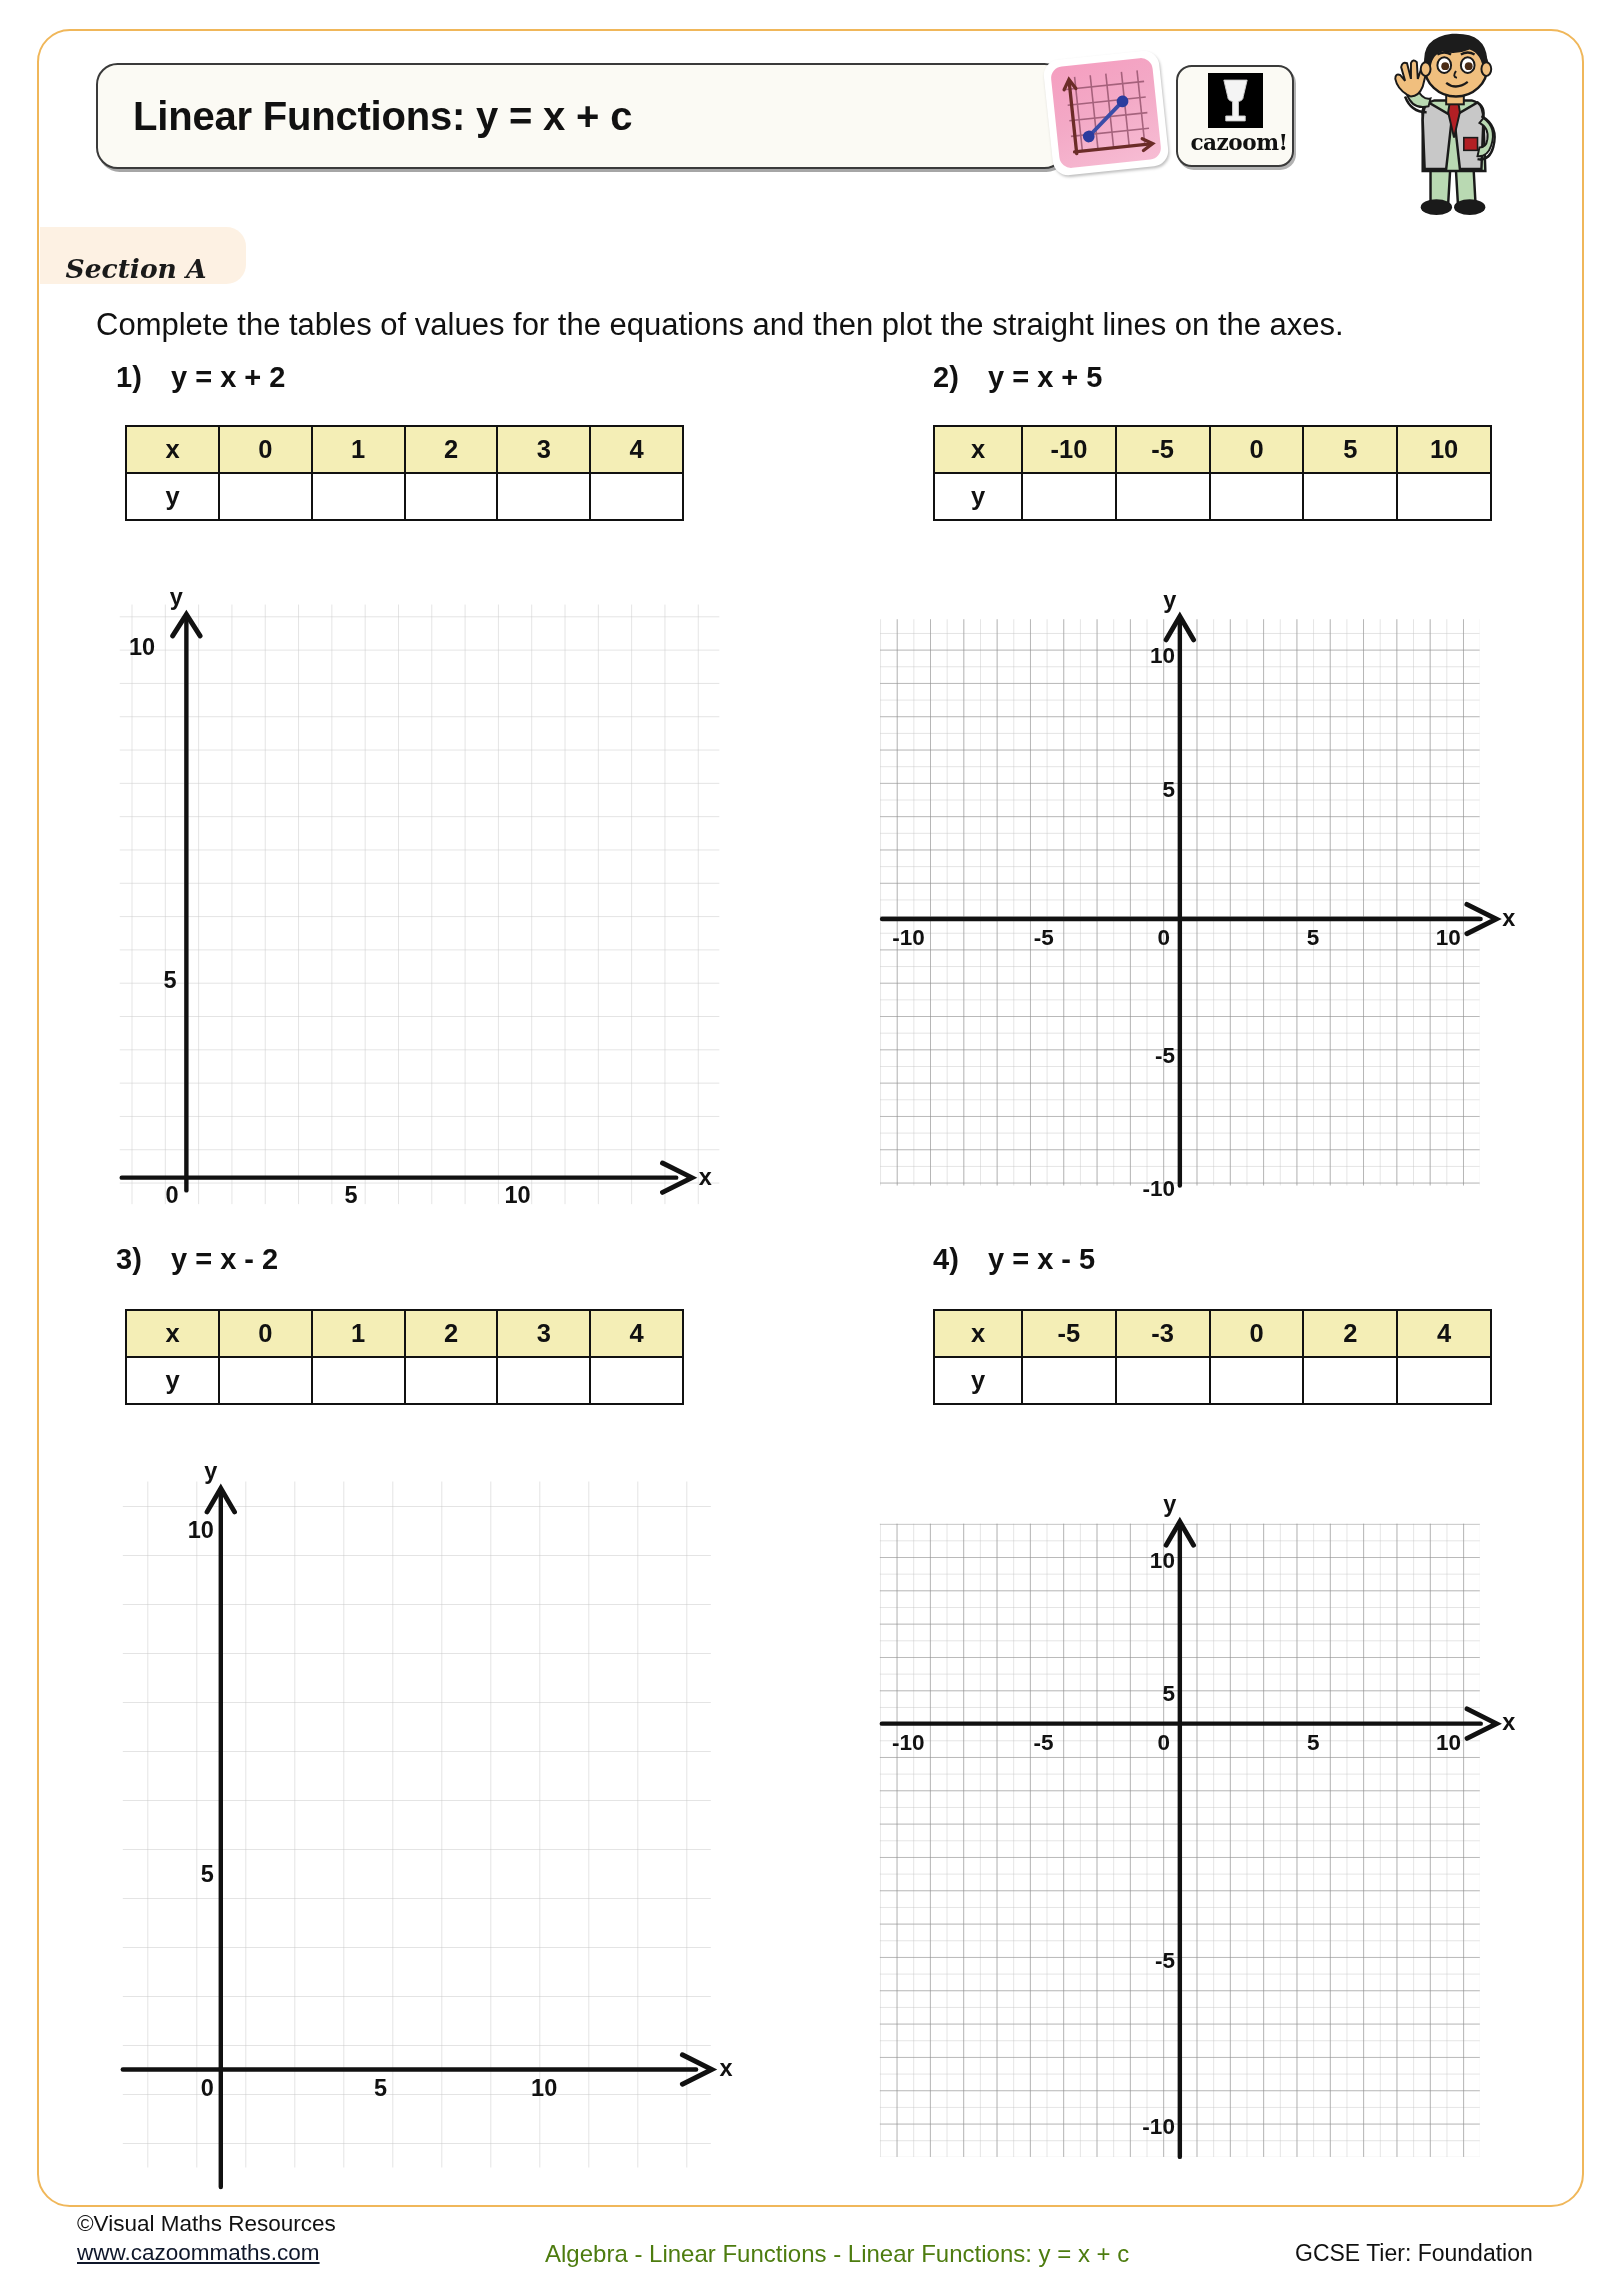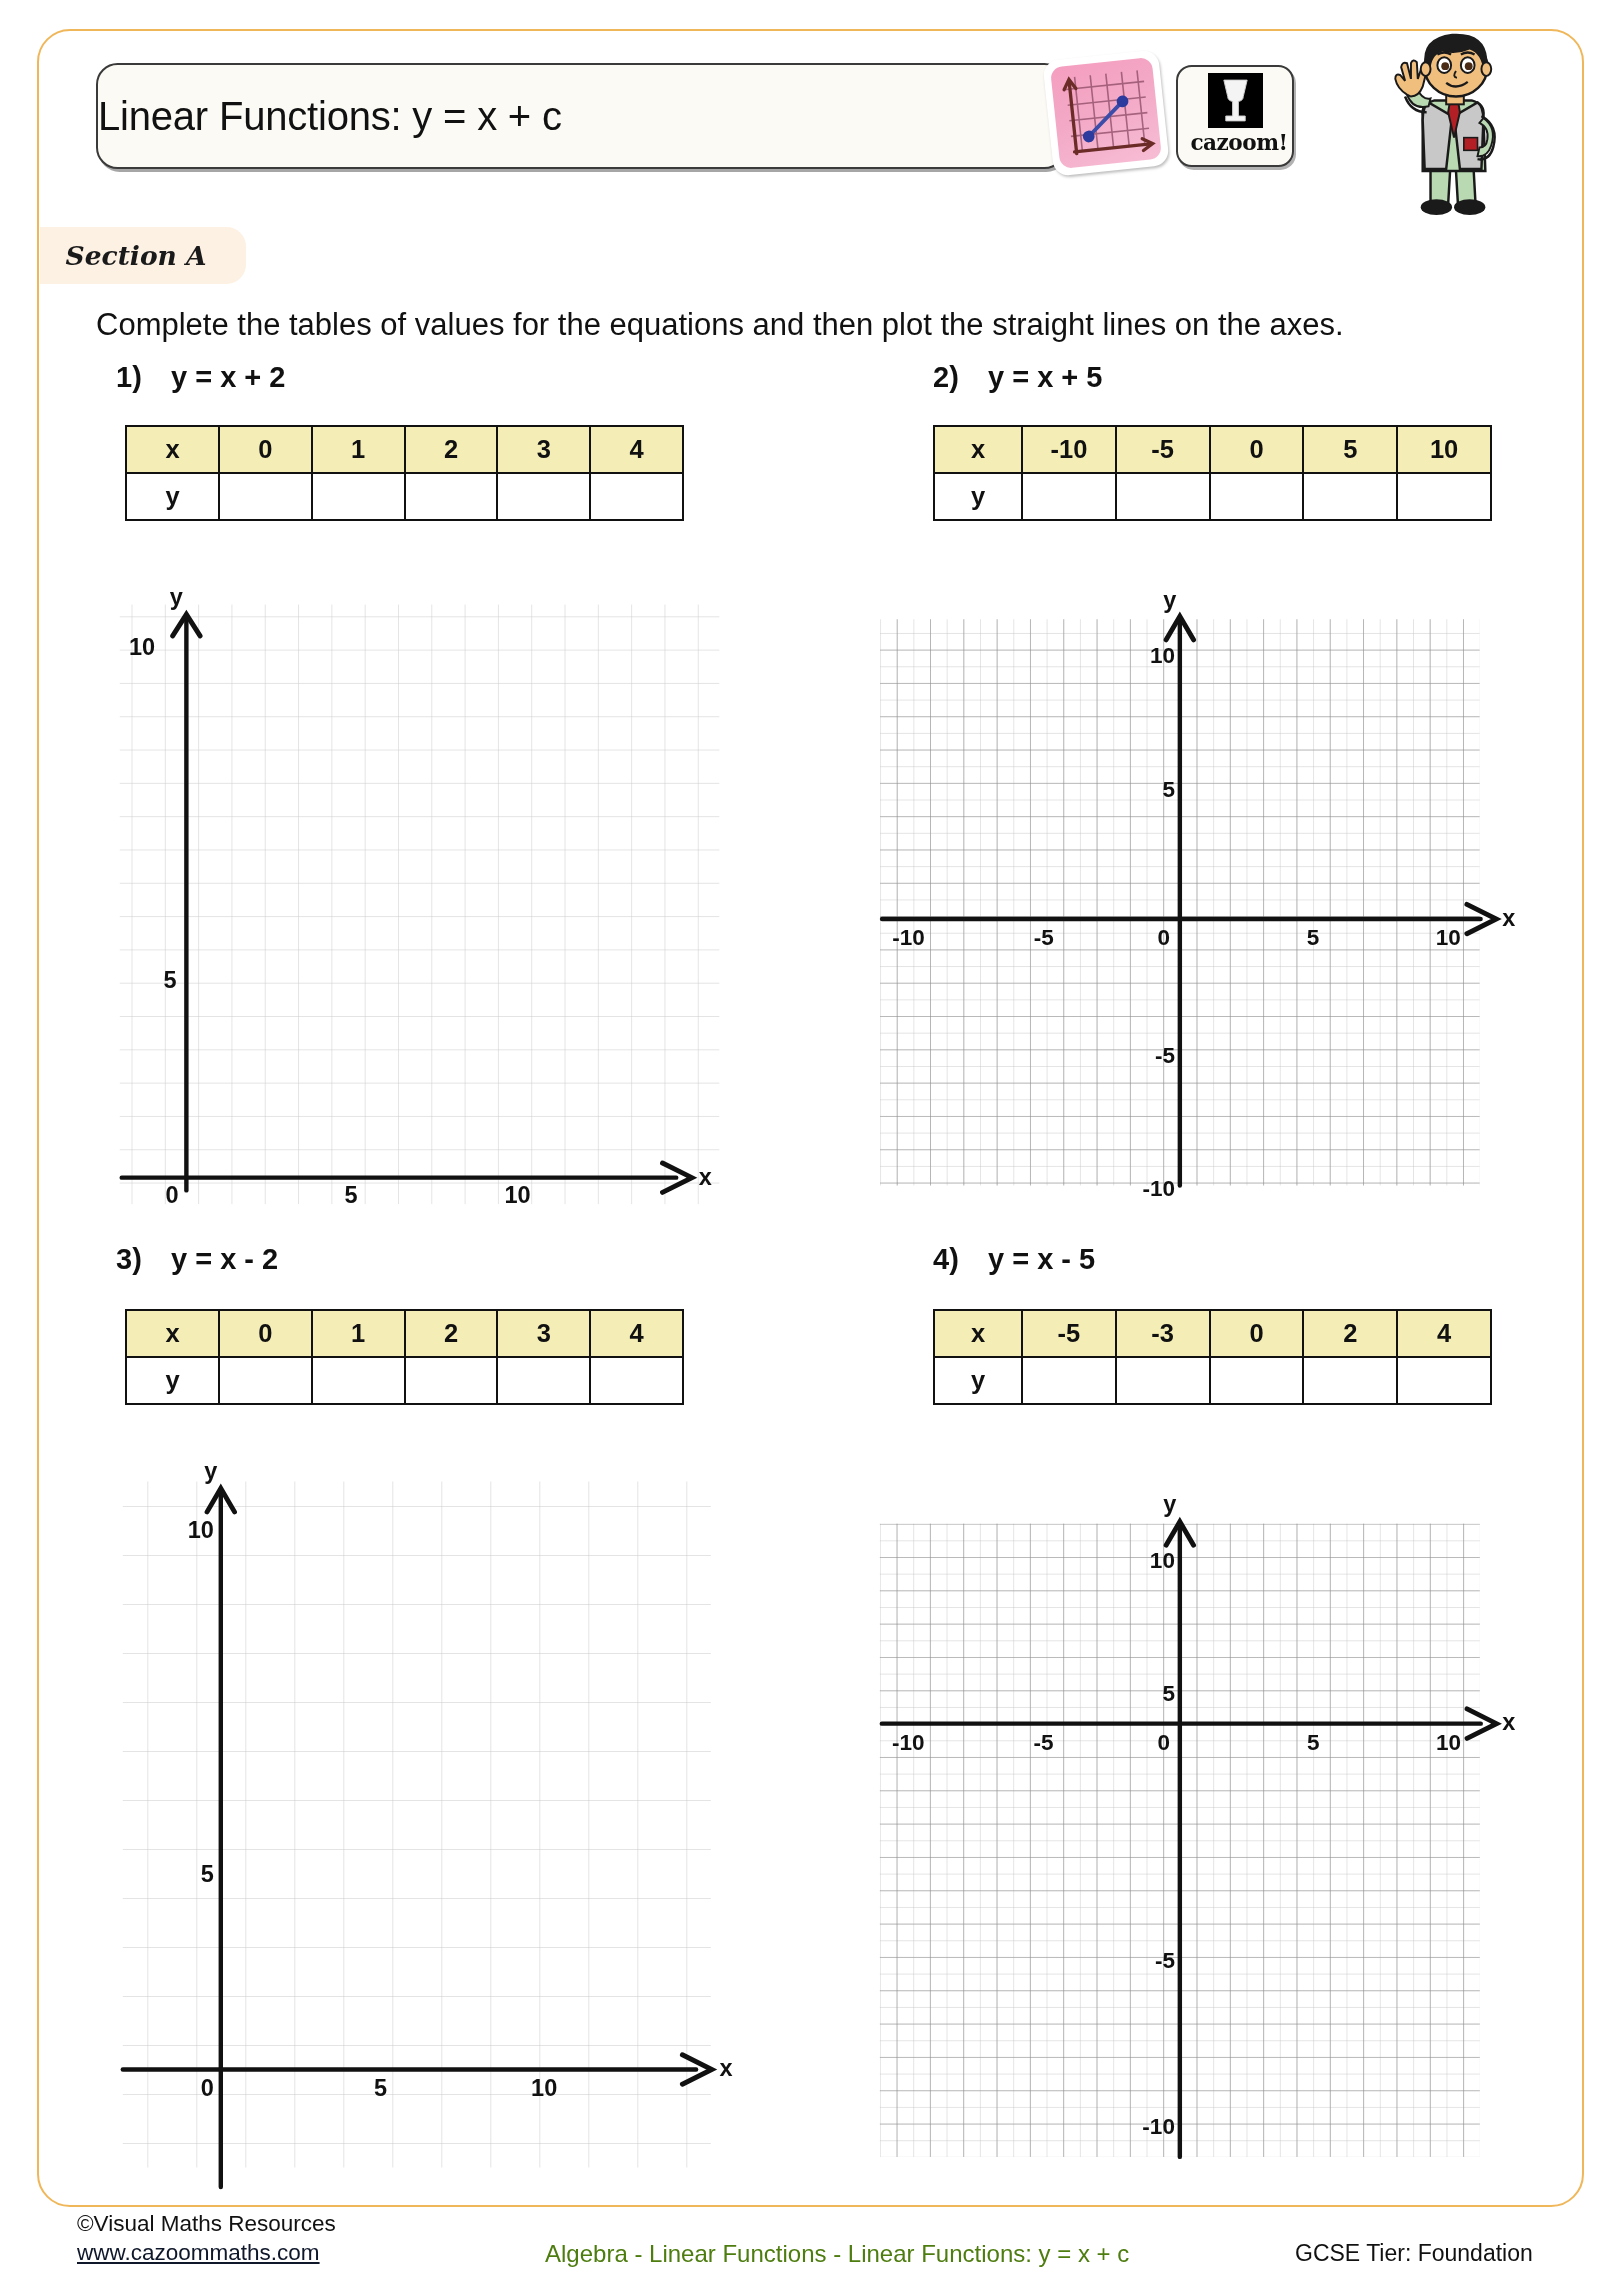--- a/index.html
+++ b/index.html
@@ -35,8 +35,9 @@
   }
   #title-text {
     font-size: 40px;
-    font-weight: normal;
+    font-weight: bold;
     color: #111;
+    padding-left: 35px;
     letter-spacing: -0.2px;
     white-space: nowrap;
   }

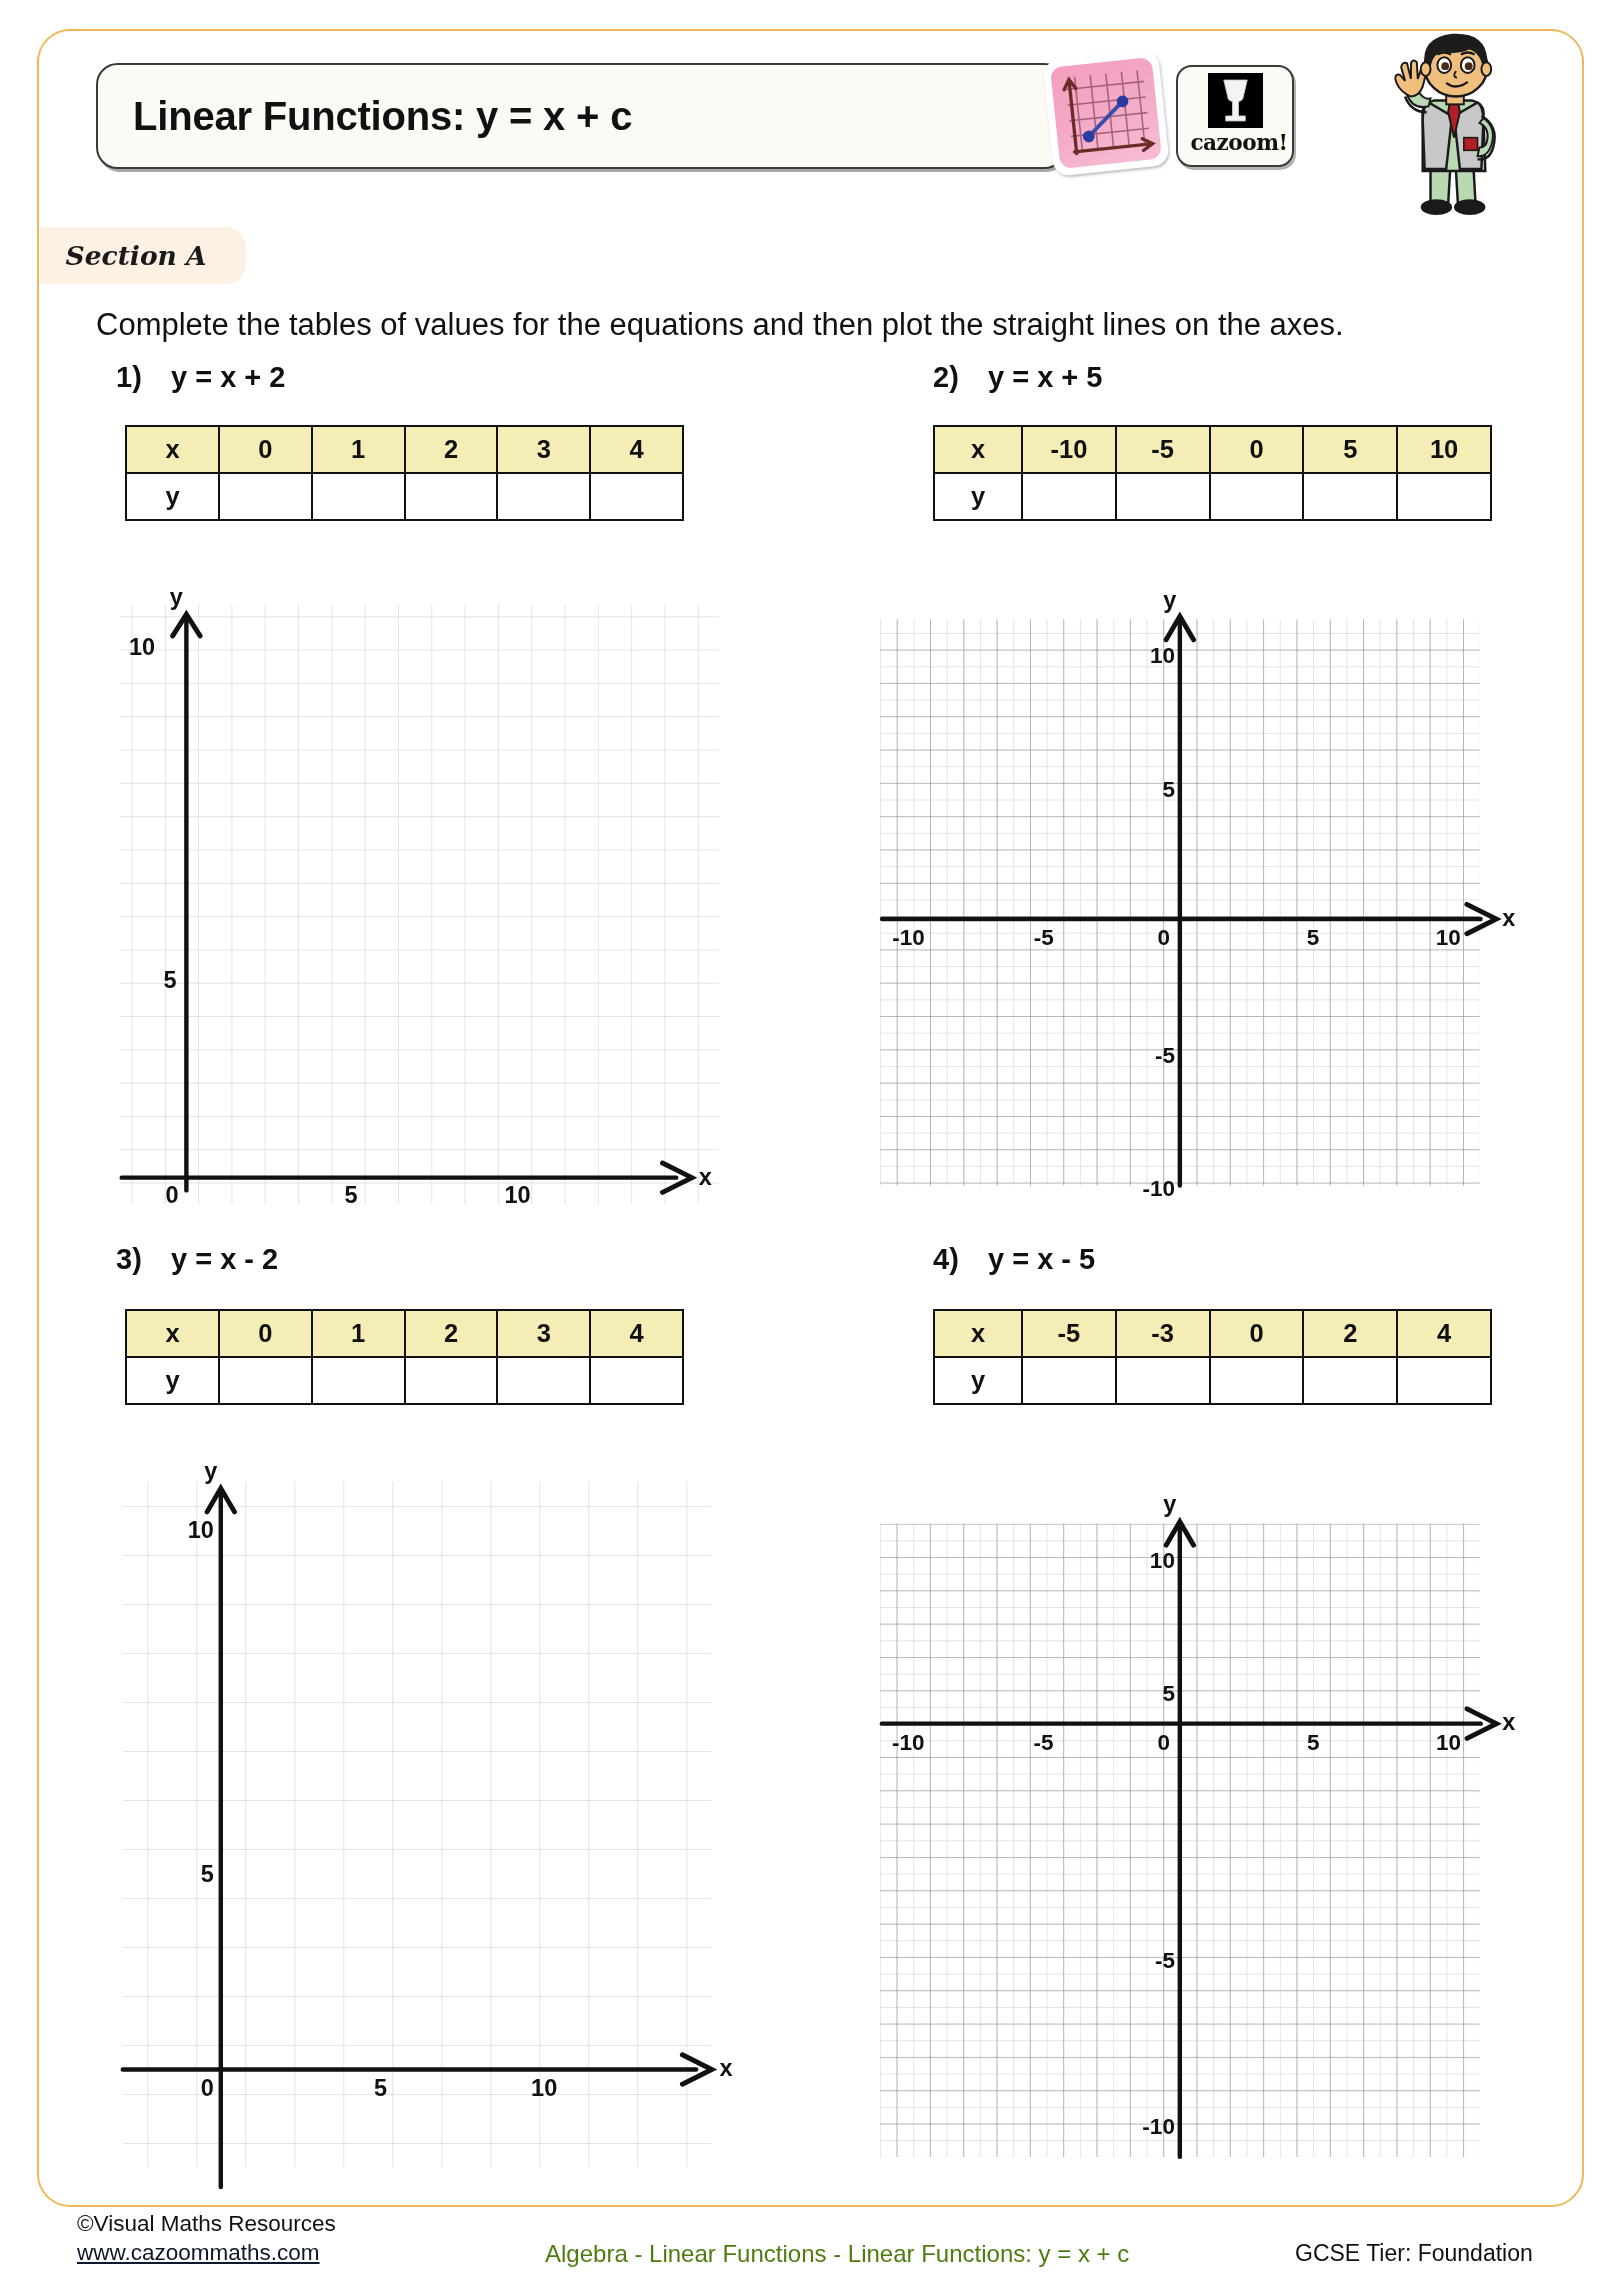--- a/index.html
+++ b/index.html
@@ -99,7 +99,7 @@
     background: #fdf1e3;
     border-top-right-radius: 19.6px;
     border-bottom-right-radius: 19.6px;
-    display: flex; align-items: center;
+    display: flex; align-items: flex-end;
   }
   #section-label {
     font-family: "DejaVu Serif", serif;

